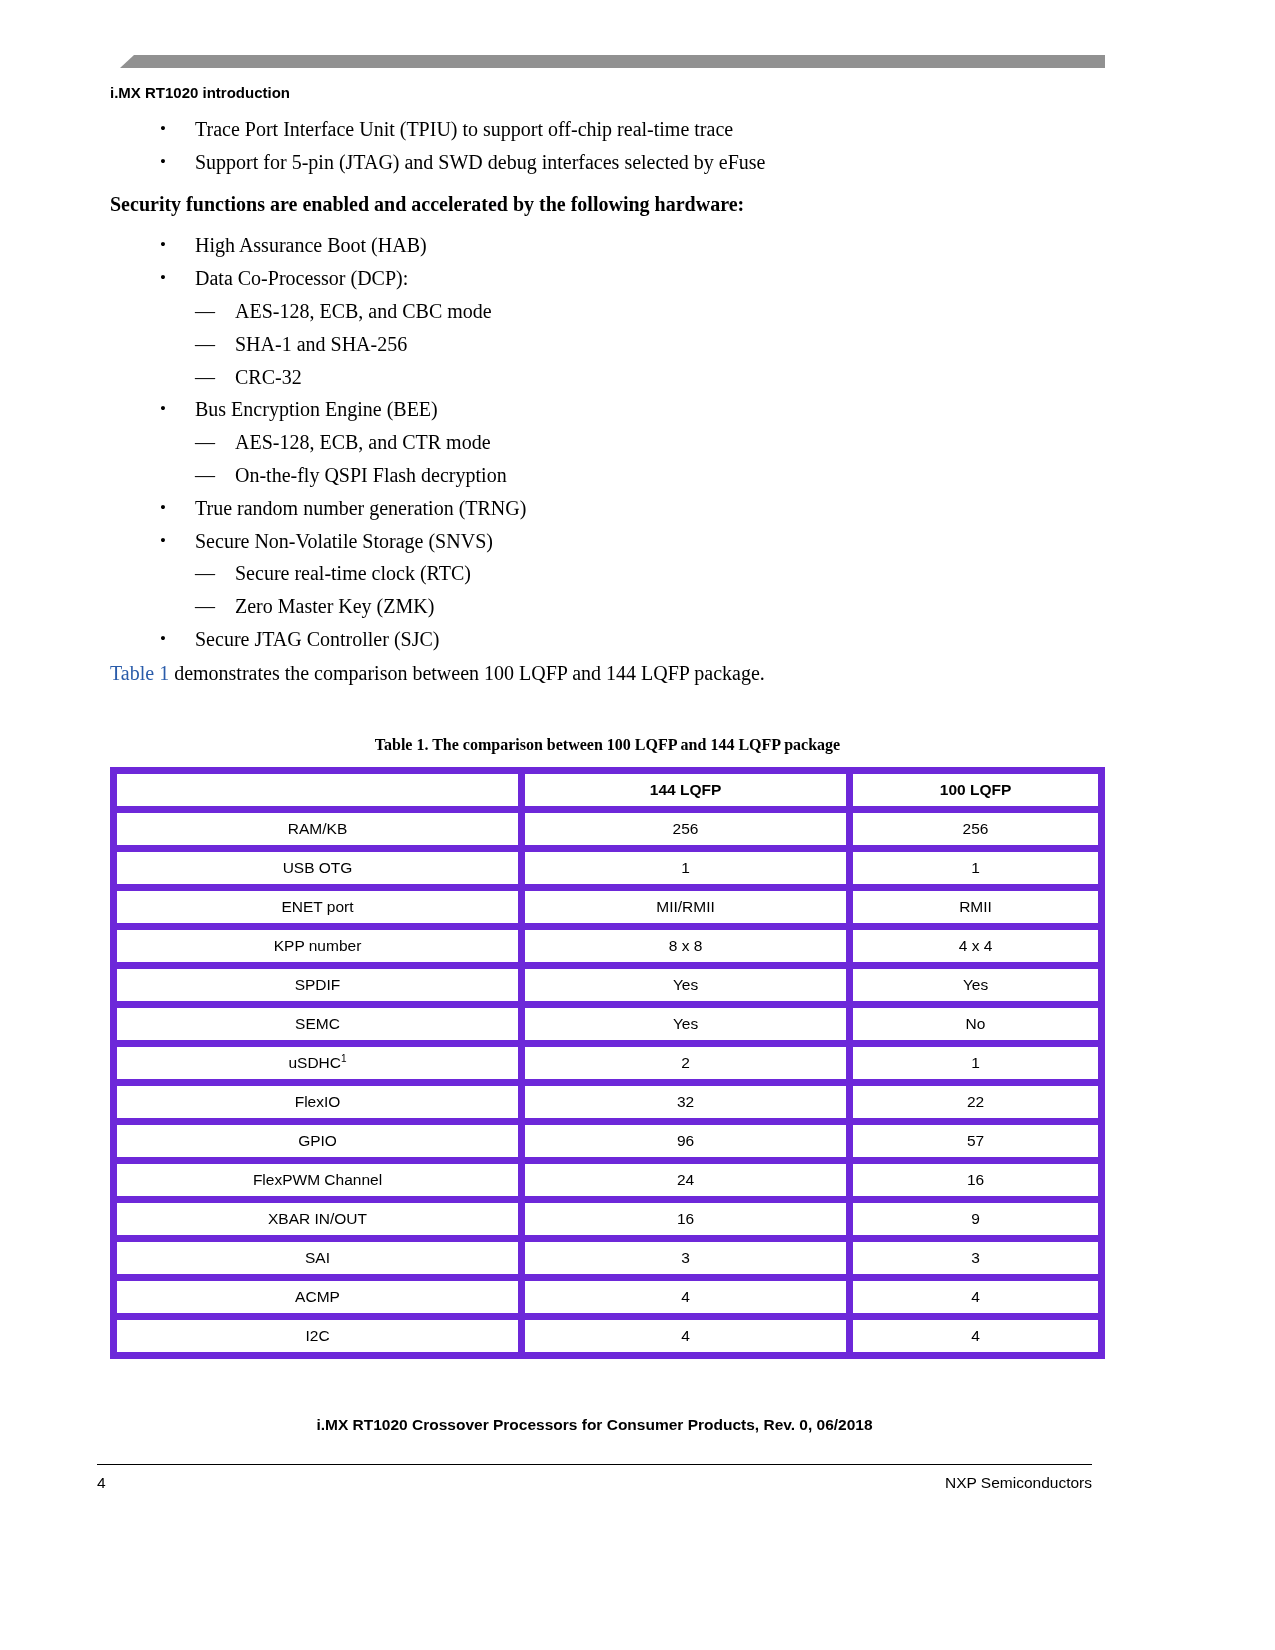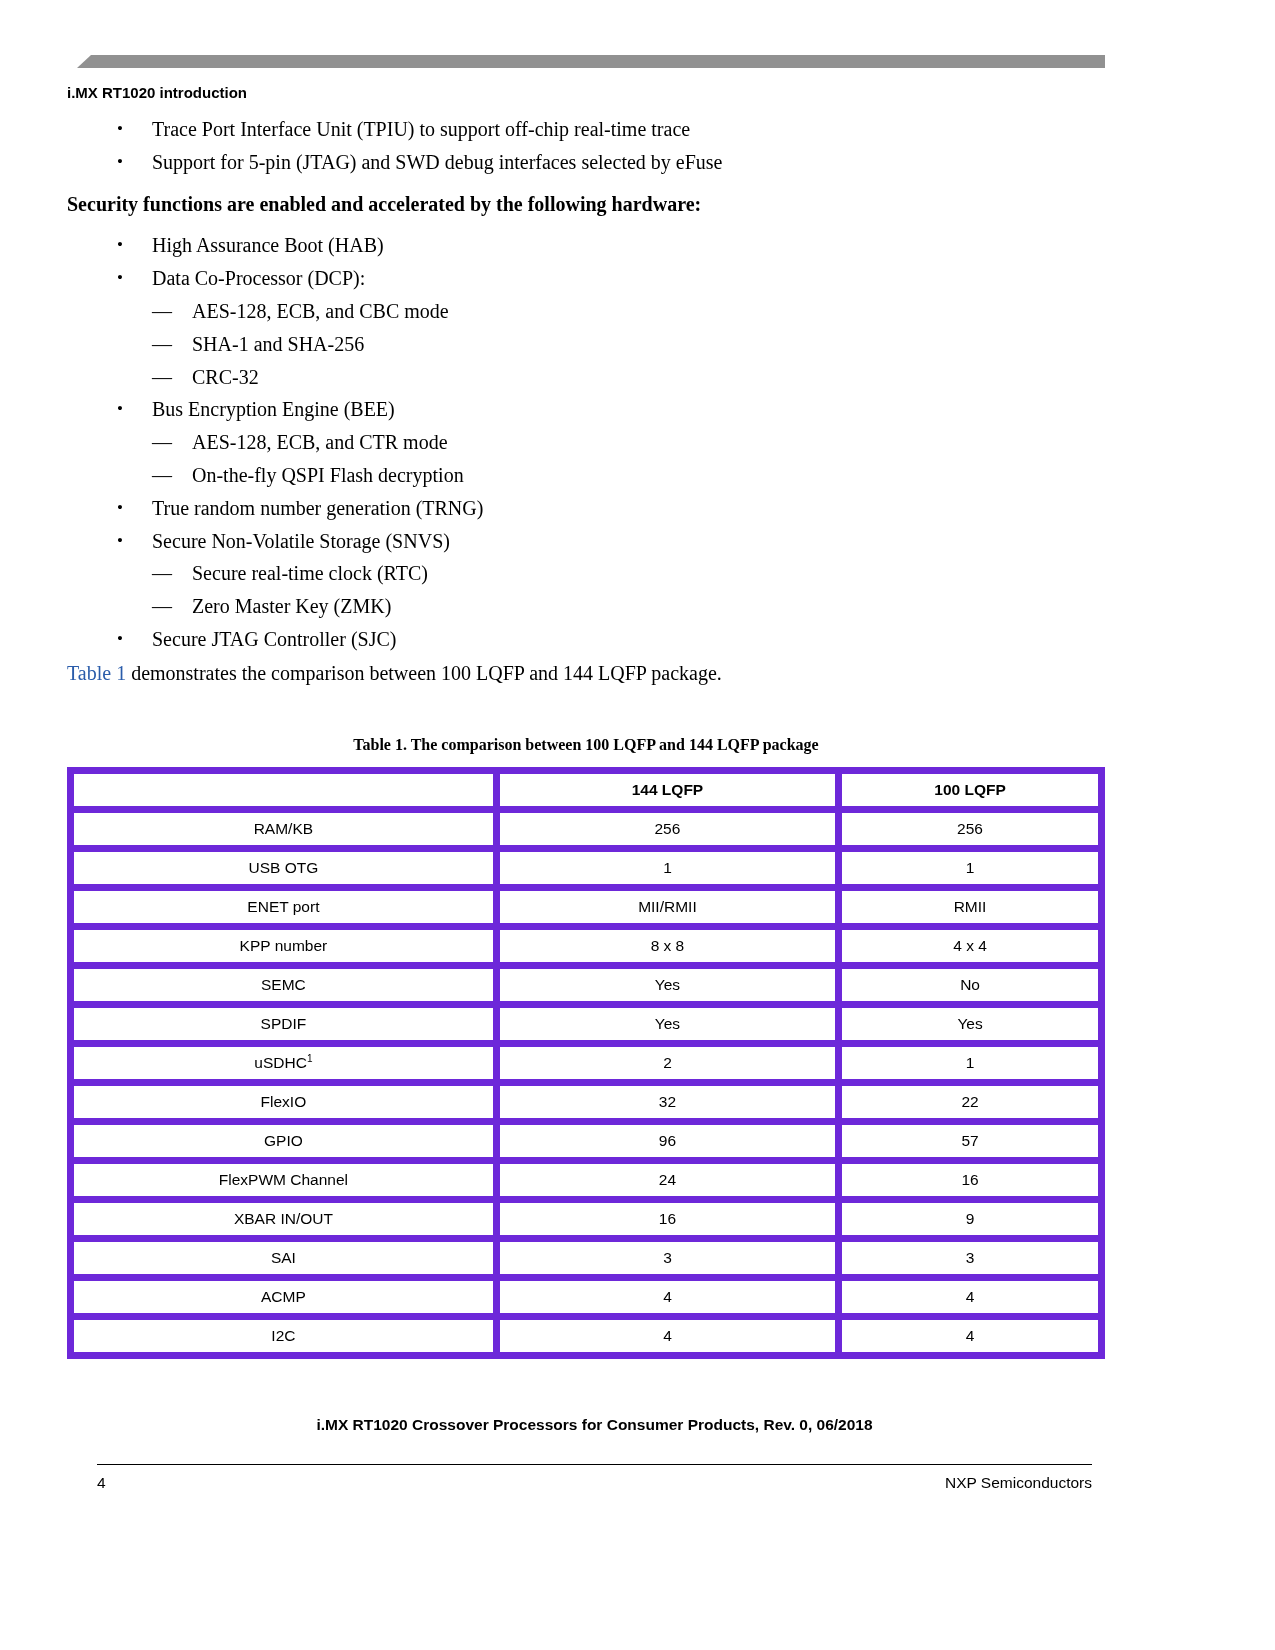--- a/index.html
+++ b/index.html
@@ -12,7 +12,7 @@
     color: #000000;
     overflow: hidden;
   }
-  .page { padding: 55px 170px 0 67px; }
+  .page { padding: 55px 170px 0 110px; }
 
   .top-bar {
     height: 13px;

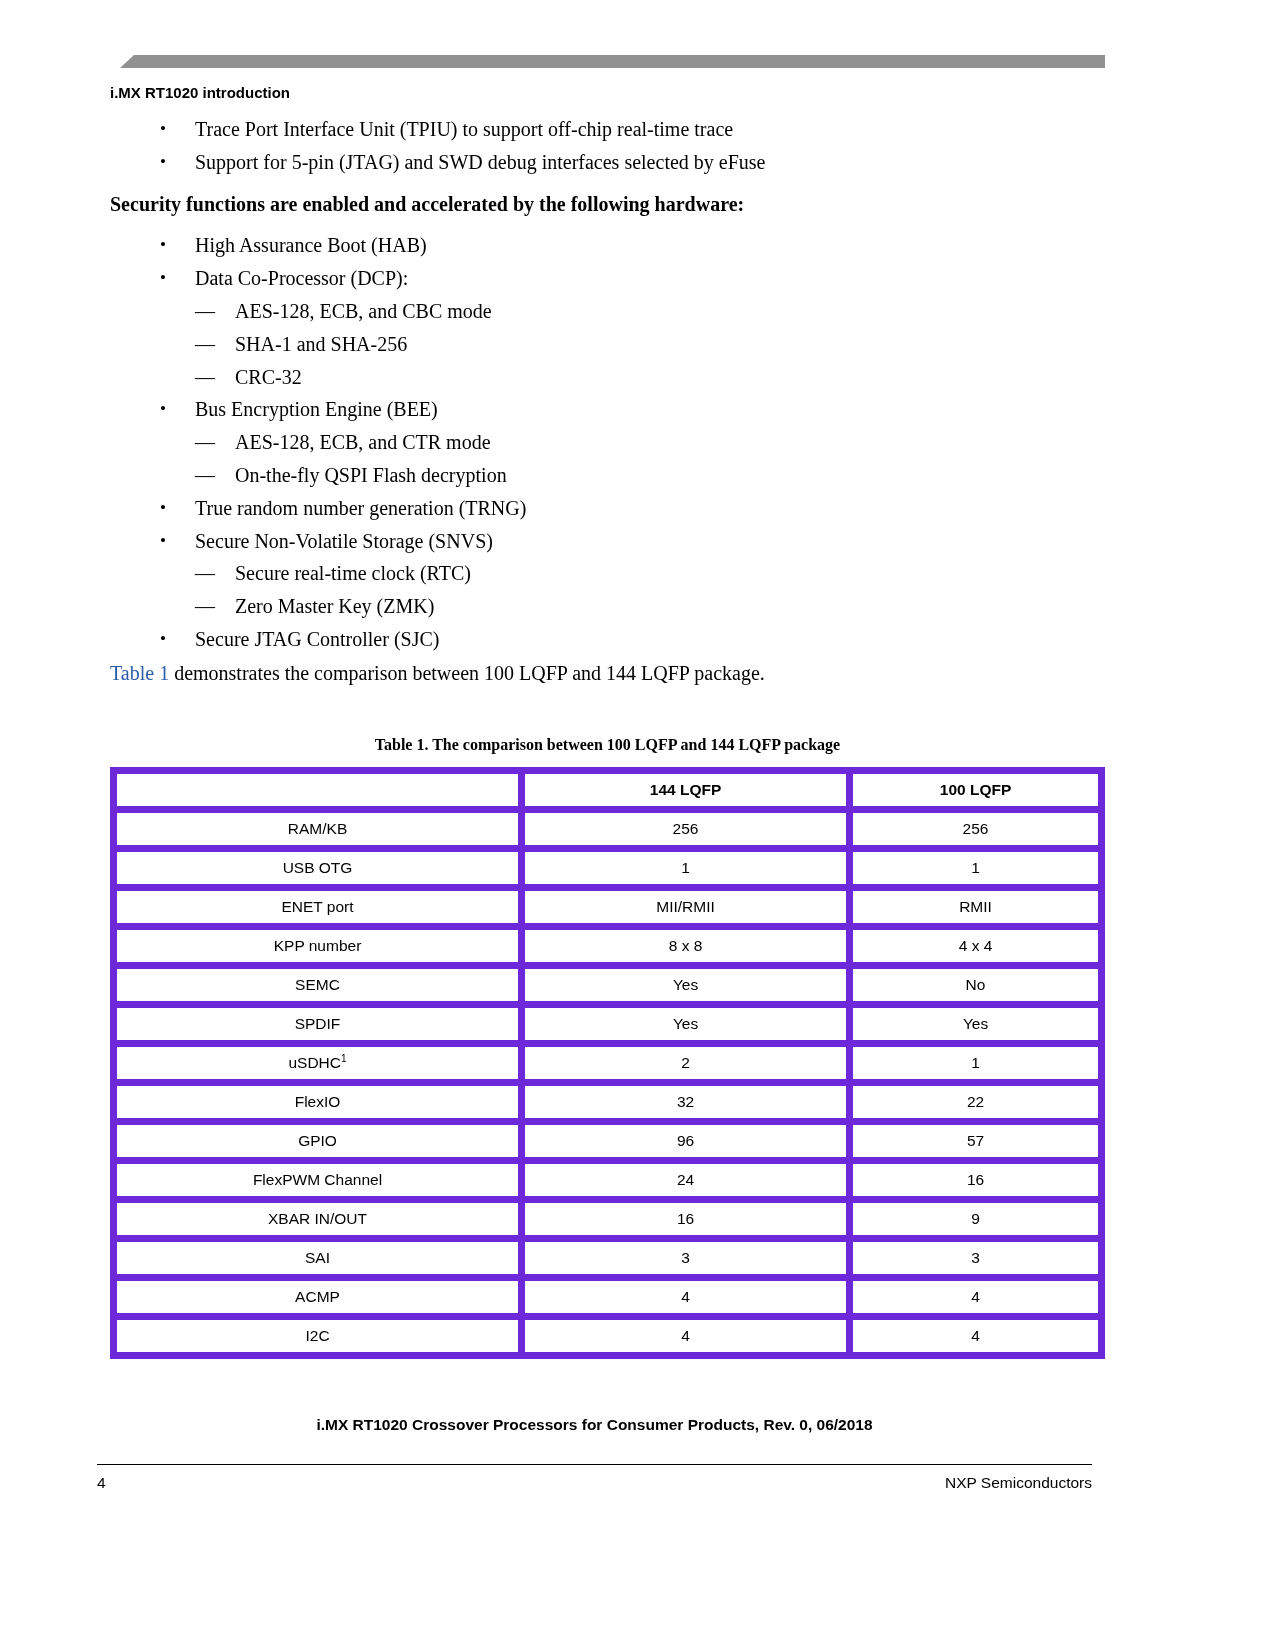--- a/index.html
+++ b/index.html
@@ -208,14 +208,14 @@
         <td>4 x 4</td>
       </tr>
       <tr>
+        <td>SPDIF</td>
+        <td>Yes</td>
+        <td>Yes</td>
+      </tr>
+      <tr>
         <td>SEMC</td>
         <td>Yes</td>
         <td>No</td>
-      </tr>
-      <tr>
-        <td>SPDIF</td>
-        <td>Yes</td>
-        <td>Yes</td>
       </tr>
       <tr>
         <td><span>uSDHC</span><sup>1</sup></td>

